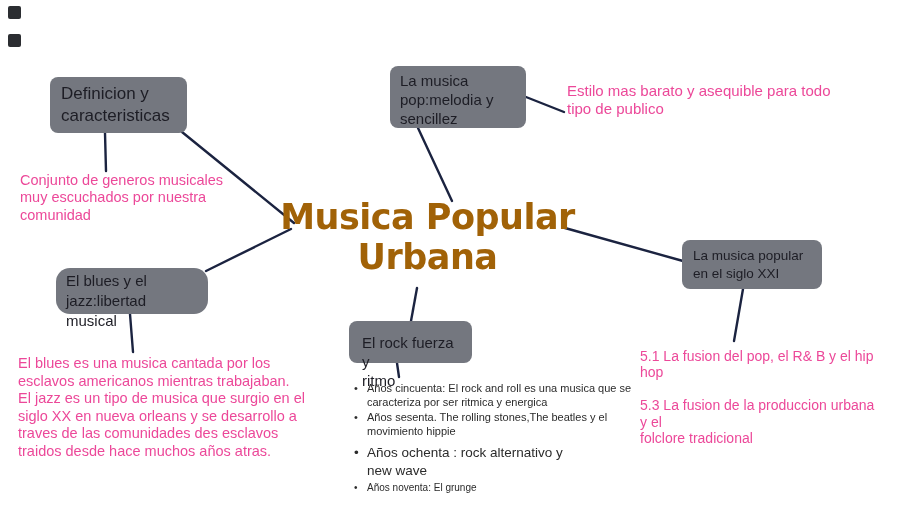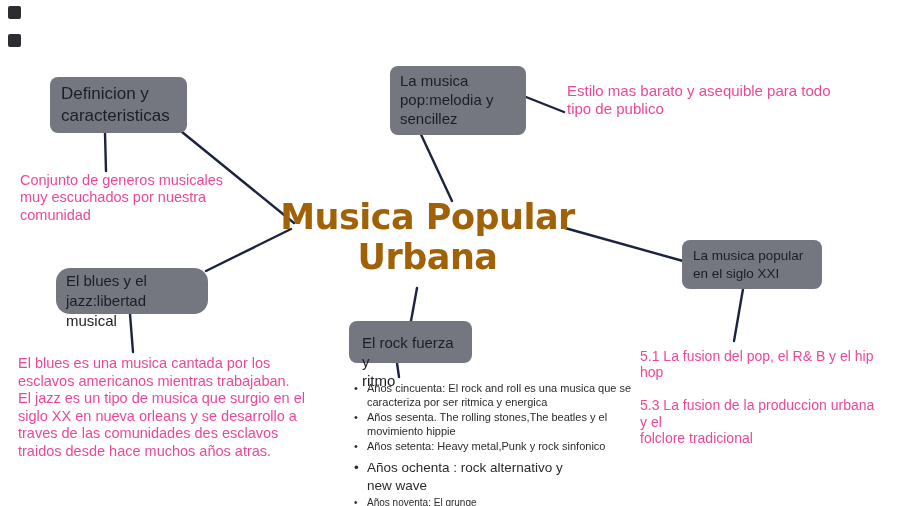--- a/index.html
+++ b/index.html
@@ -24,7 +24,7 @@
     cursor: default;
   }
   .node-definicion { left: 50px;  top: 77px;  width: 137px; height: 56px; padding: 6px 11px; font-size: 17px;   line-height: 22px; }
-  .node-pop        { left: 390px; top: 66px;  width: 136px; height: 69px; padding: 5px 10px; font-size: 15px;   line-height: 19px; }
+  .node-pop        { left: 390px; top: 66px;  width: 136px; height: 62px; padding: 5px 10px; font-size: 15px;   line-height: 19px; }
   .node-blues      { left: 56px;  top: 268px; width: 152px; height: 46px; padding: 3px 10px; font-size: 15px;   line-height: 20px; border-radius: 14px; }
   .node-rock       { left: 349px; top: 321px; width: 123px; height: 42px; padding: 12px 13px; font-size: 15px;   line-height: 19px; }
   .node-siglo      { left: 682px; top: 240px; width: 140px; height: 49px; padding: 7px 11px; font-size: 13.5px; line-height: 18px; }

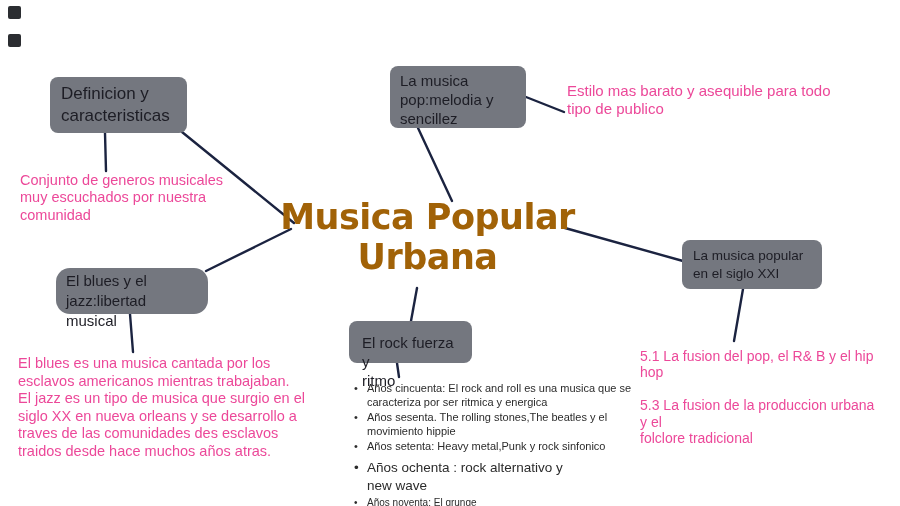--- a/index.html
+++ b/index.html
@@ -117,7 +117,6 @@
 caracteriza por ser ritmica y energica</li>
   <li class="li-sm">Años sesenta. The rolling stones,The beatles y el
 movimiento hippie</li>
-  <li class="li-sm">Años setenta: Heavy metal,Punk y rock sinfonico</li>
   <li class="li-lg">Años ochenta : rock alternativo y
 new wave</li>
   <li class="li-xs">Años noventa: El grunge</li>

